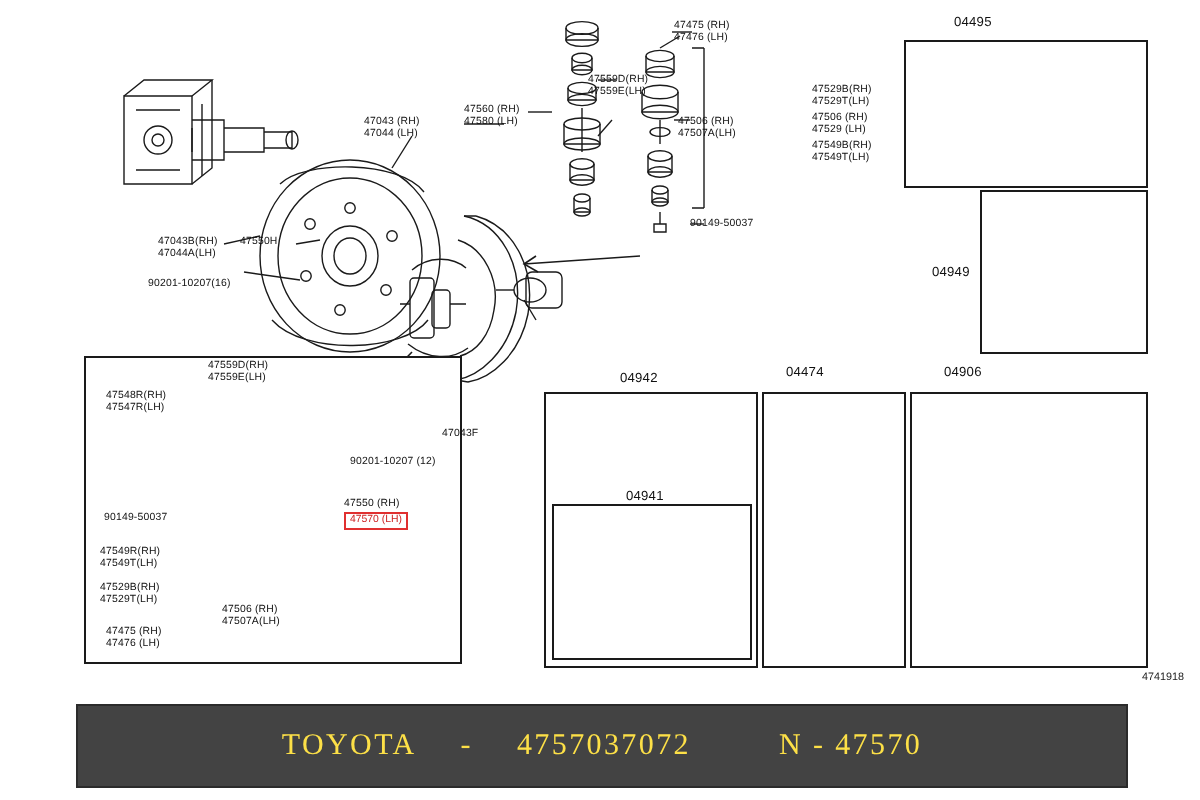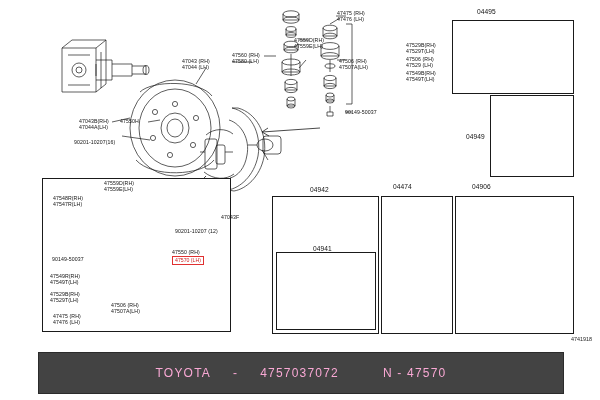--- a/index.html
+++ b/index.html
@@ -24,7 +24,7 @@
   
   .footer{position:absolute;left:38px;top:352px;width:524px;height:40px;background:#434343;border:1px solid #2b2b2b;
           display:flex;align-items:center;justify-content:center;}
-  .footer-text{color:#f9a8d4;font-size:12px;letter-spacing:1.2px;font-family:Liberation Sans, sans-serif;}
+  .footer-text{color:#fde047;font-size:15px;letter-spacing:1.2px;font-family:Liberation Serif, serif;}
   .footer-text .sp{display:inline-block;width:22px;}
 
   .corner{position:absolute;right:8px;top:336px;font-size:5.4px;color:#222;}

